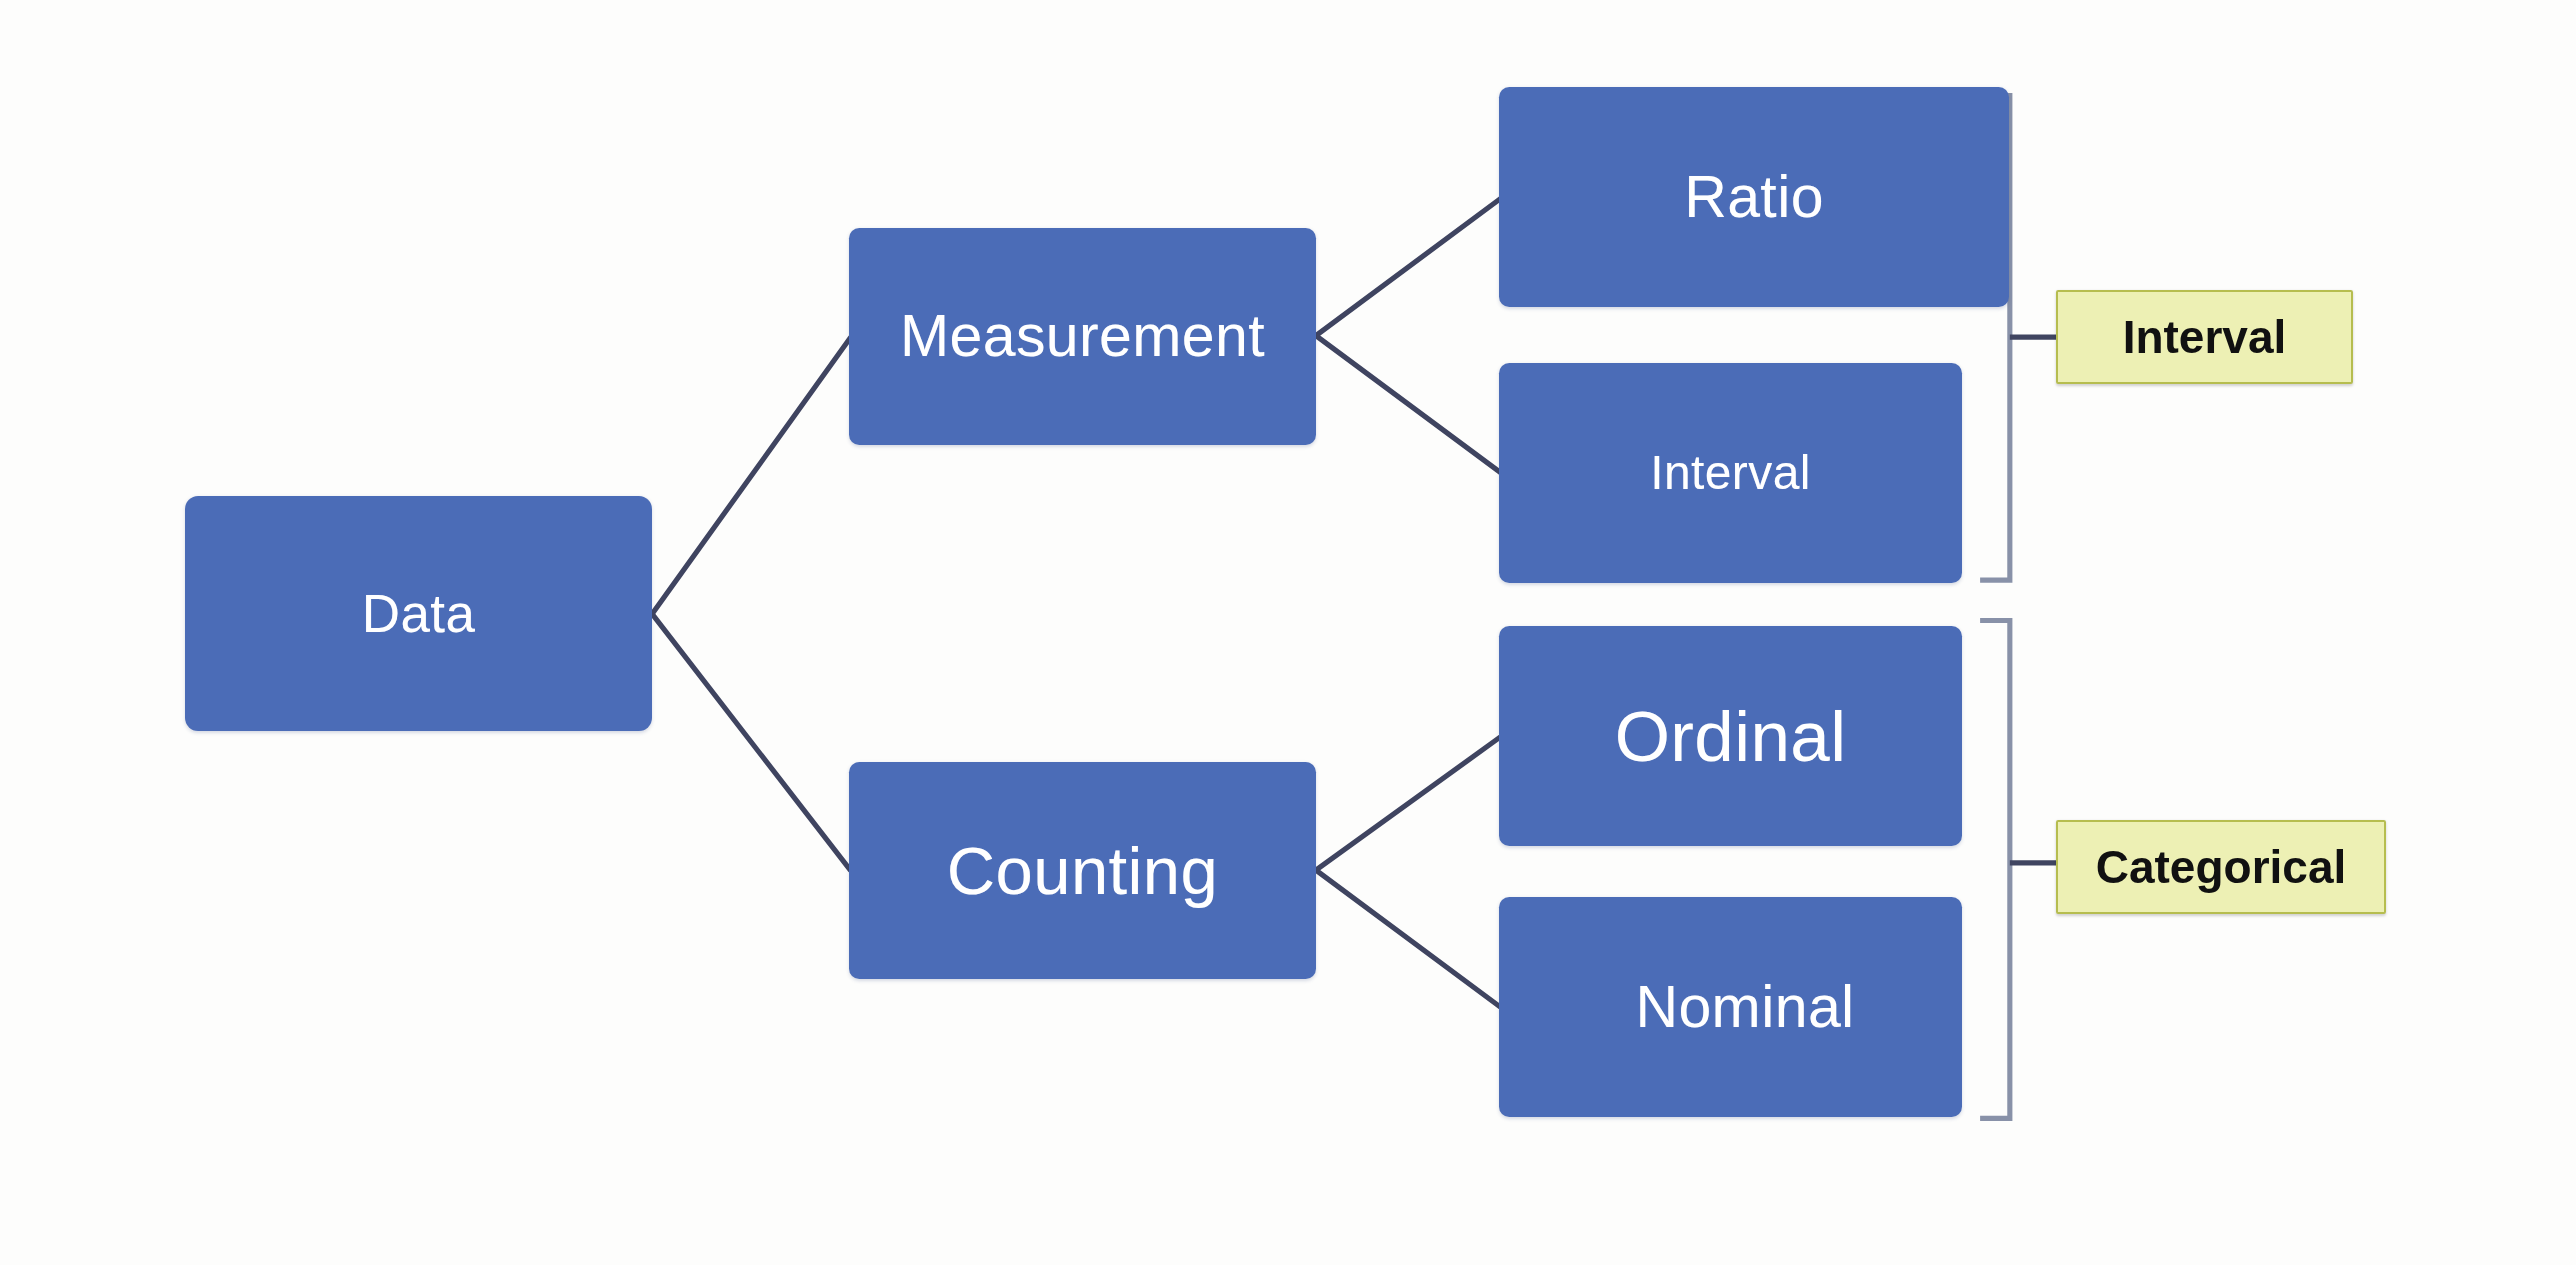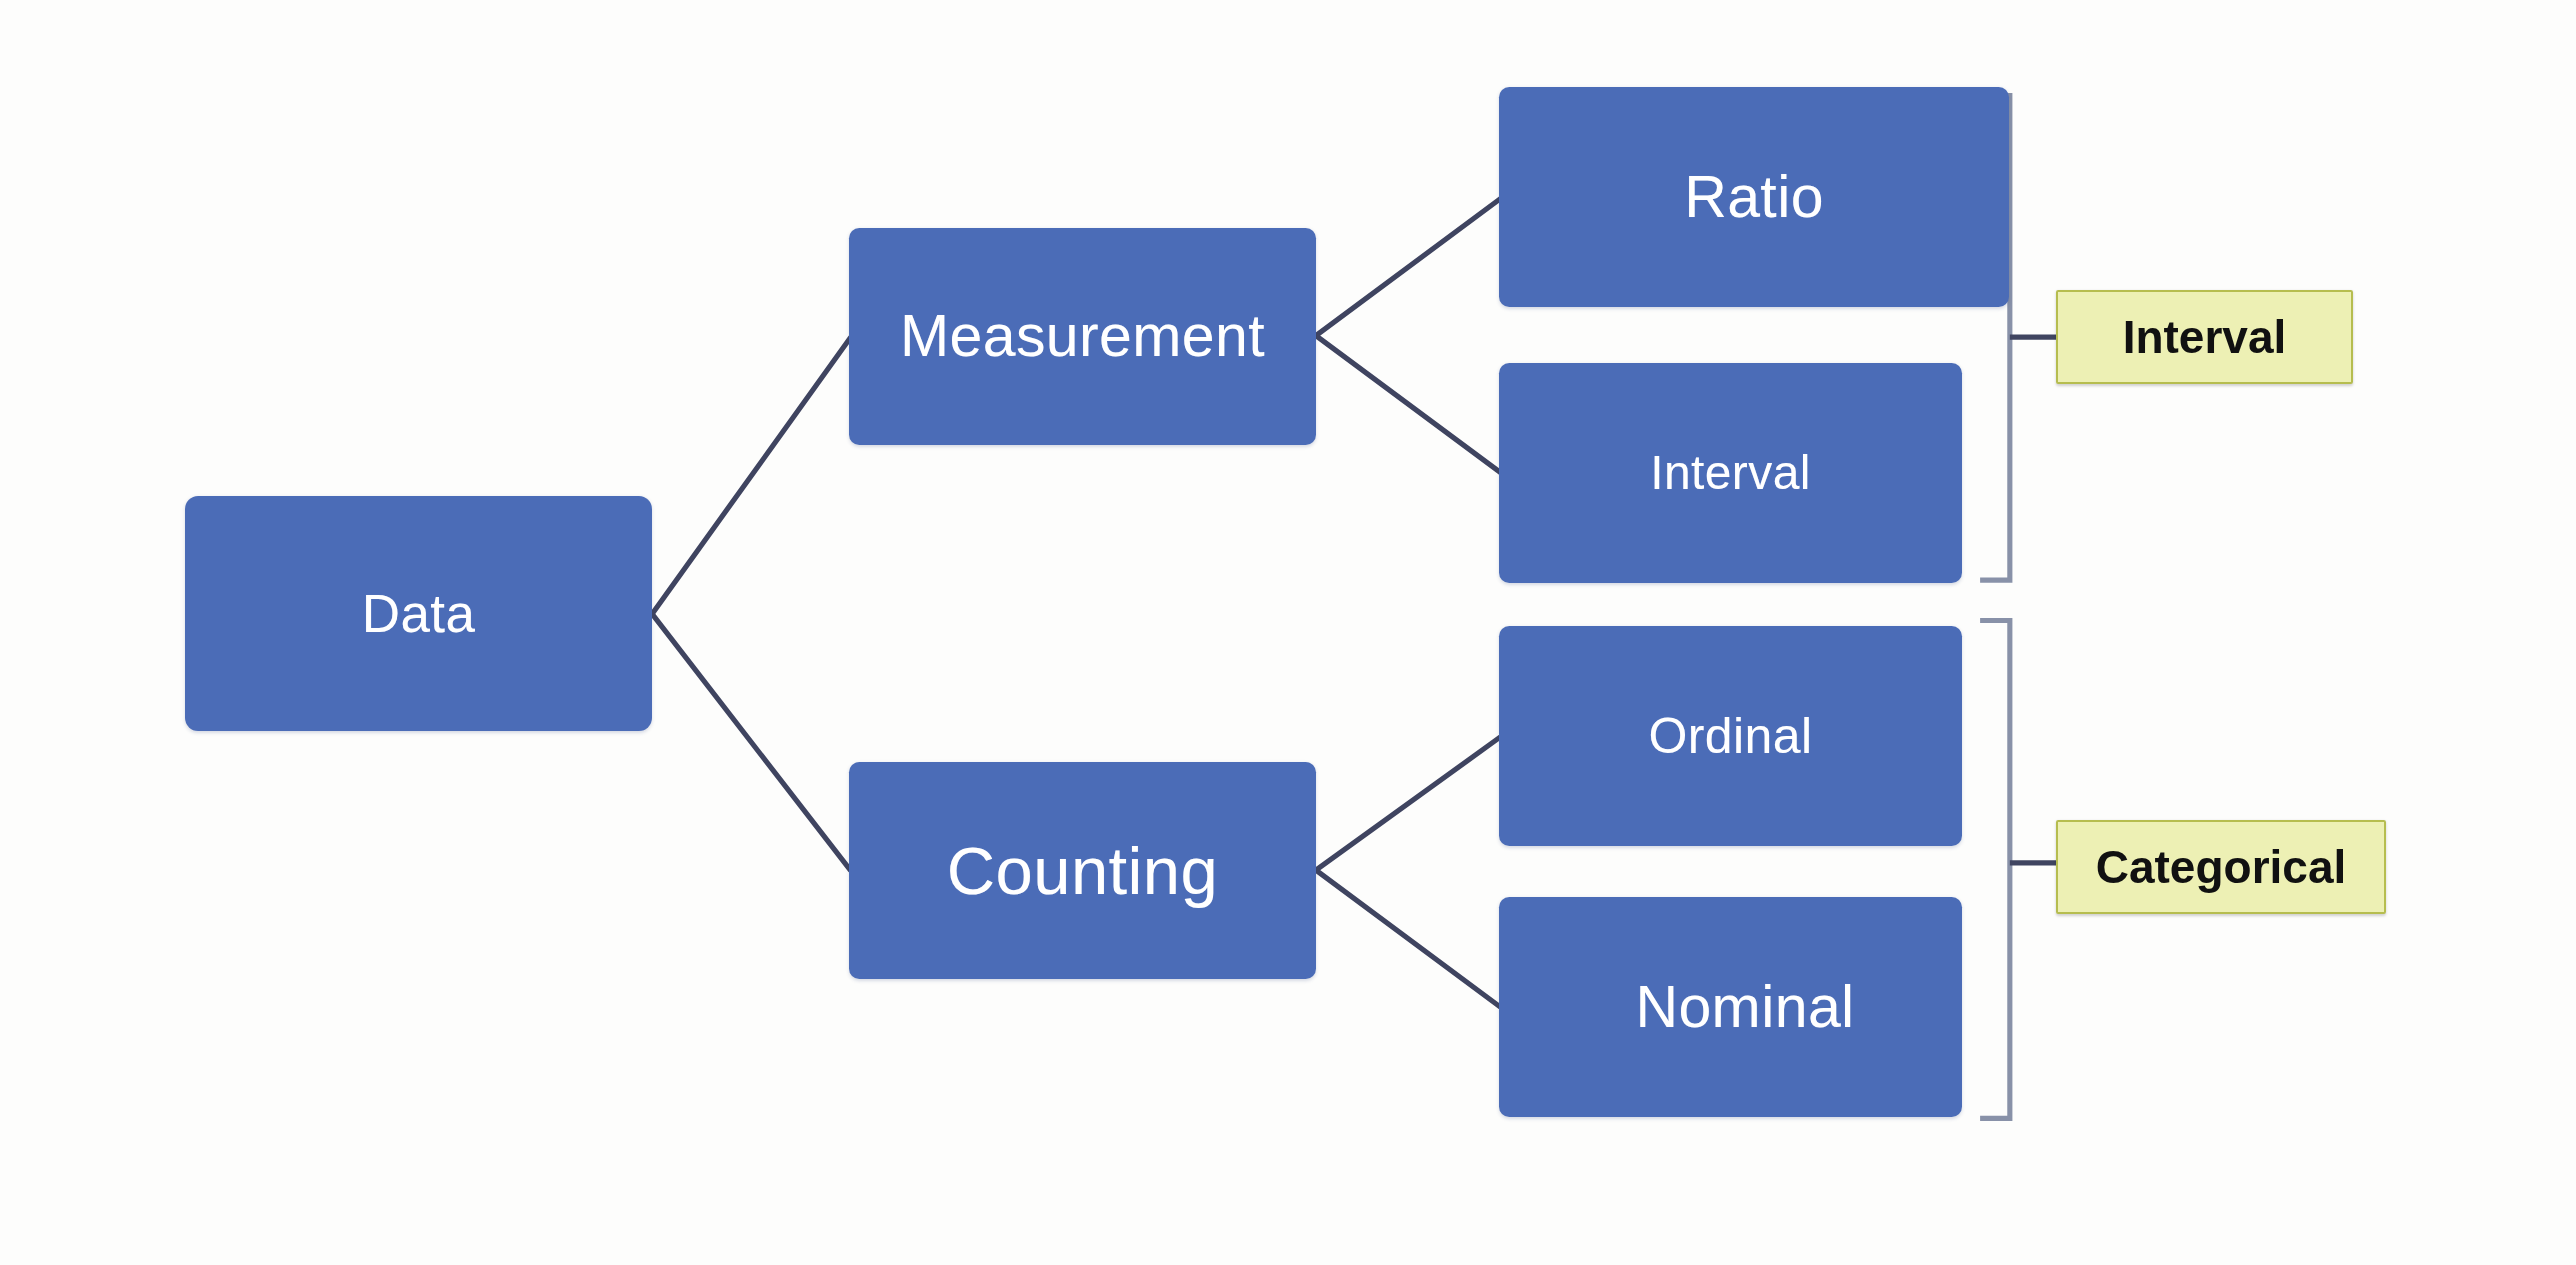--- a/index.html
+++ b/index.html
@@ -111,7 +111,7 @@
   </div>
 
   <div class="node-box" style="left:1499px; top:626px; width:463px; height:220px;">
-    <span class="node-label" style="font-size:50px;">Ordinal</span>
+    <span class="node-label" style="font-size:71px;">Ordinal</span>
   </div>
 
   <div class="node-box" style="left:1499px; top:897px; width:463px; height:220px;padding-left:29px;">

